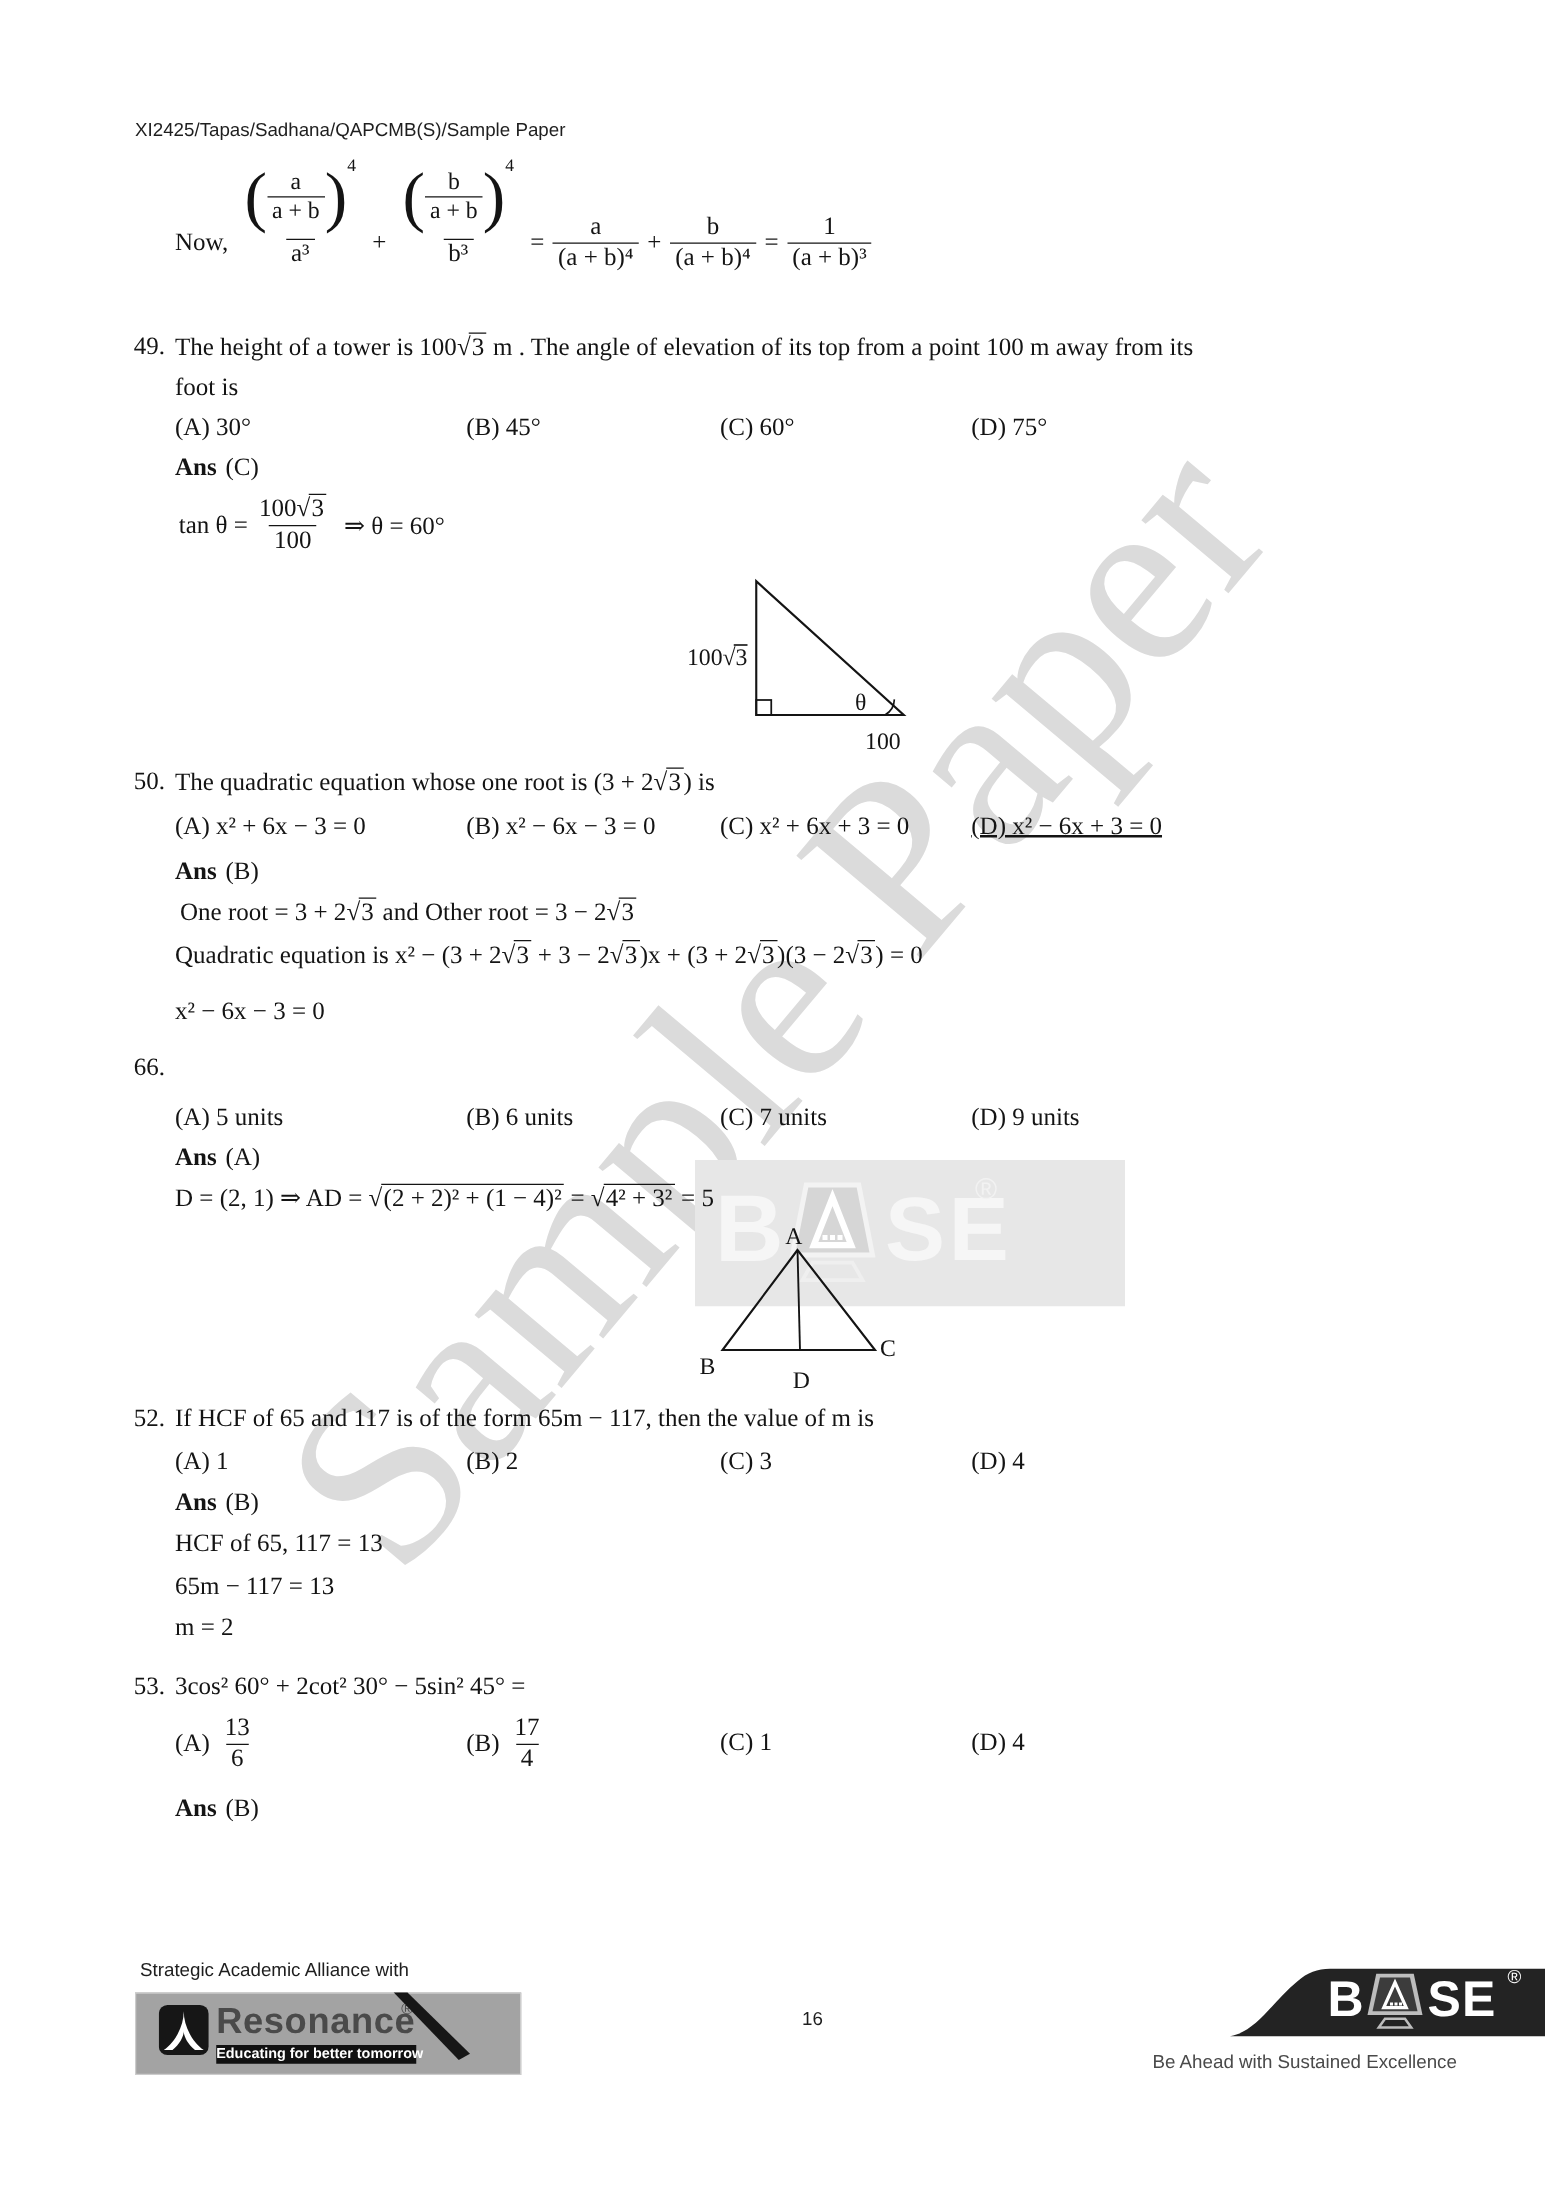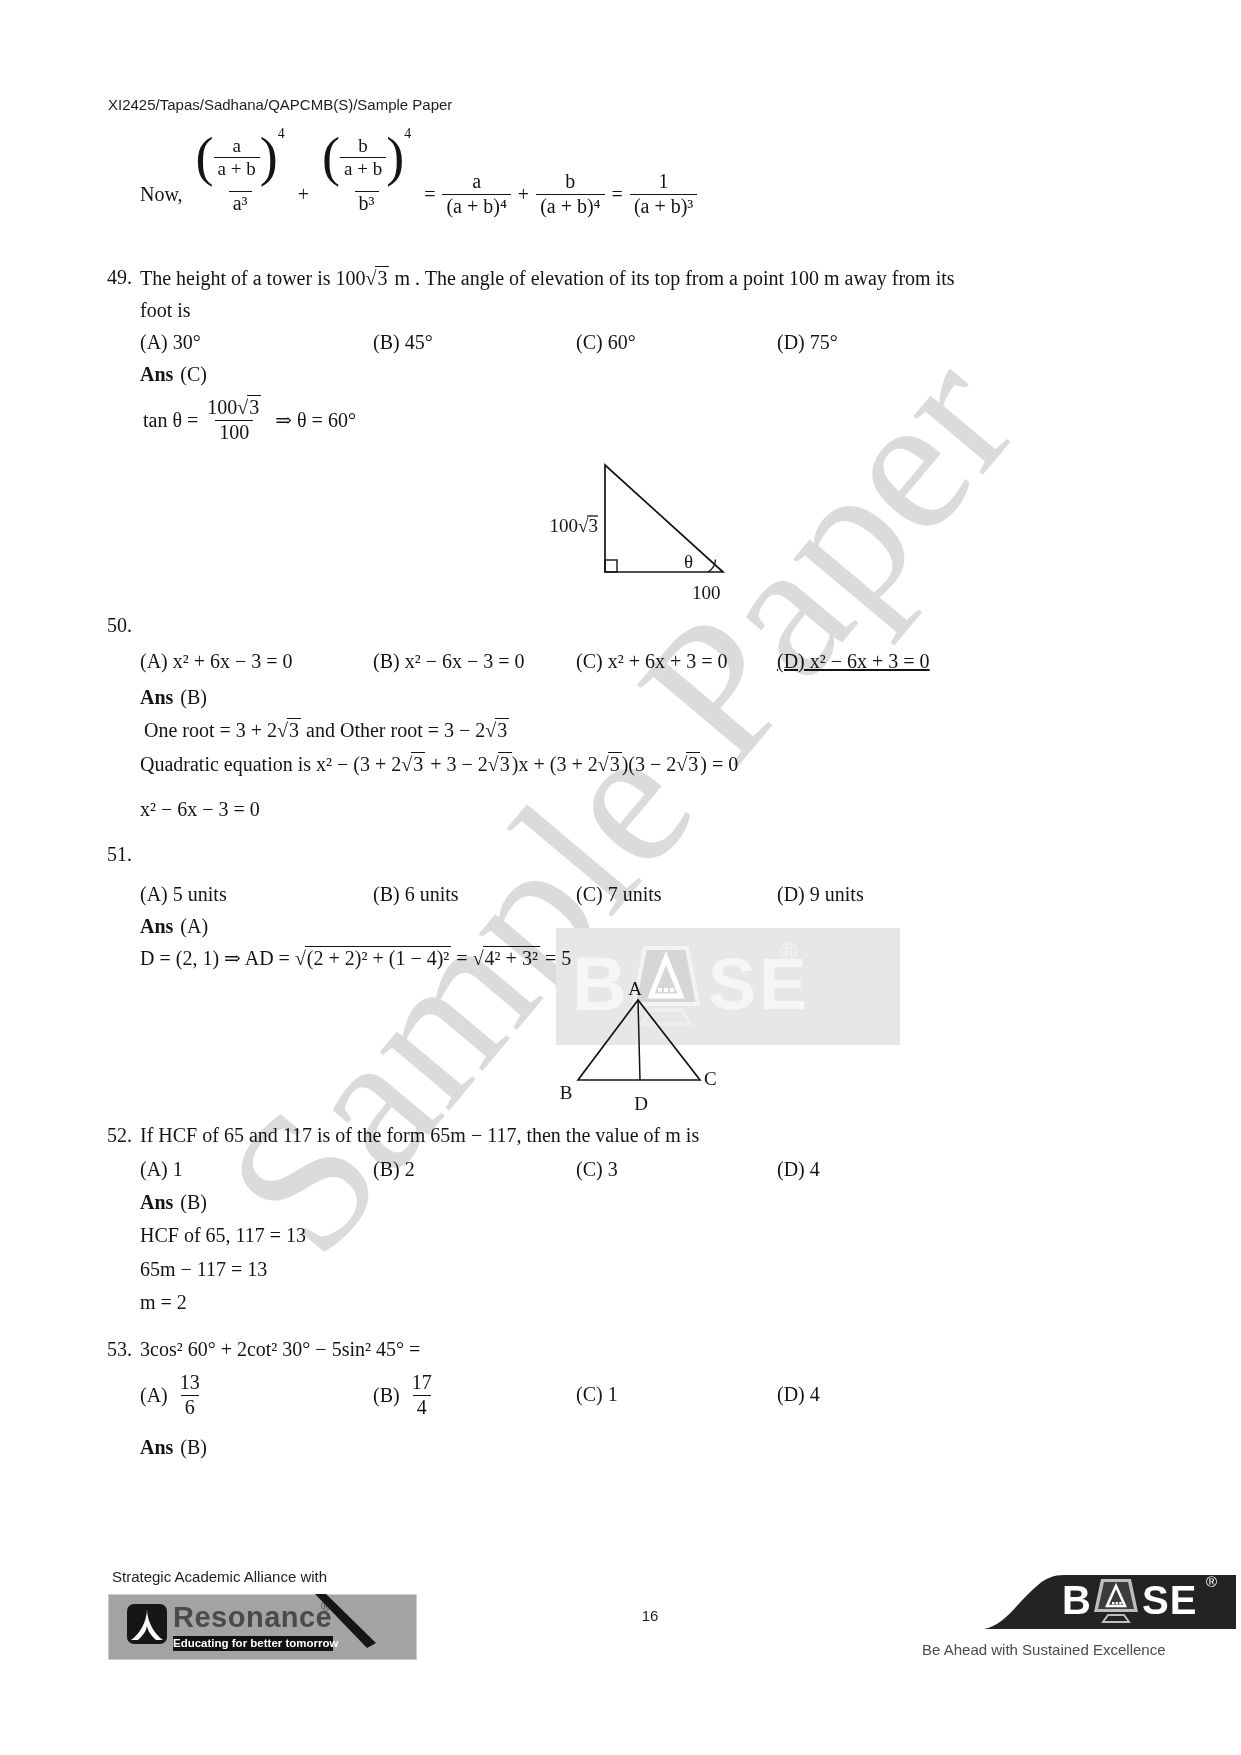--- a/index.html
+++ b/index.html
@@ -117,6 +117,7 @@
   </svg>
 
   <div class="c serif" style="left:107px;top:614px;">50.</div>
+  <div class="c serif nowrap" style="left:140px;top:614px;"><span>The quadratic equation whose one root is (3 + 2</span><span class="sq"><span class="rad">√</span><span class="arg">3</span></span><span>) is</span></div>
   <div class="c serif row" style="top:650px;">
     <span class="opt" style="left:140px;">(A) x² + 6x − 3 = 0</span>
     <span class="opt" style="left:373px;">(B) x² − 6x − 3 = 0</span>

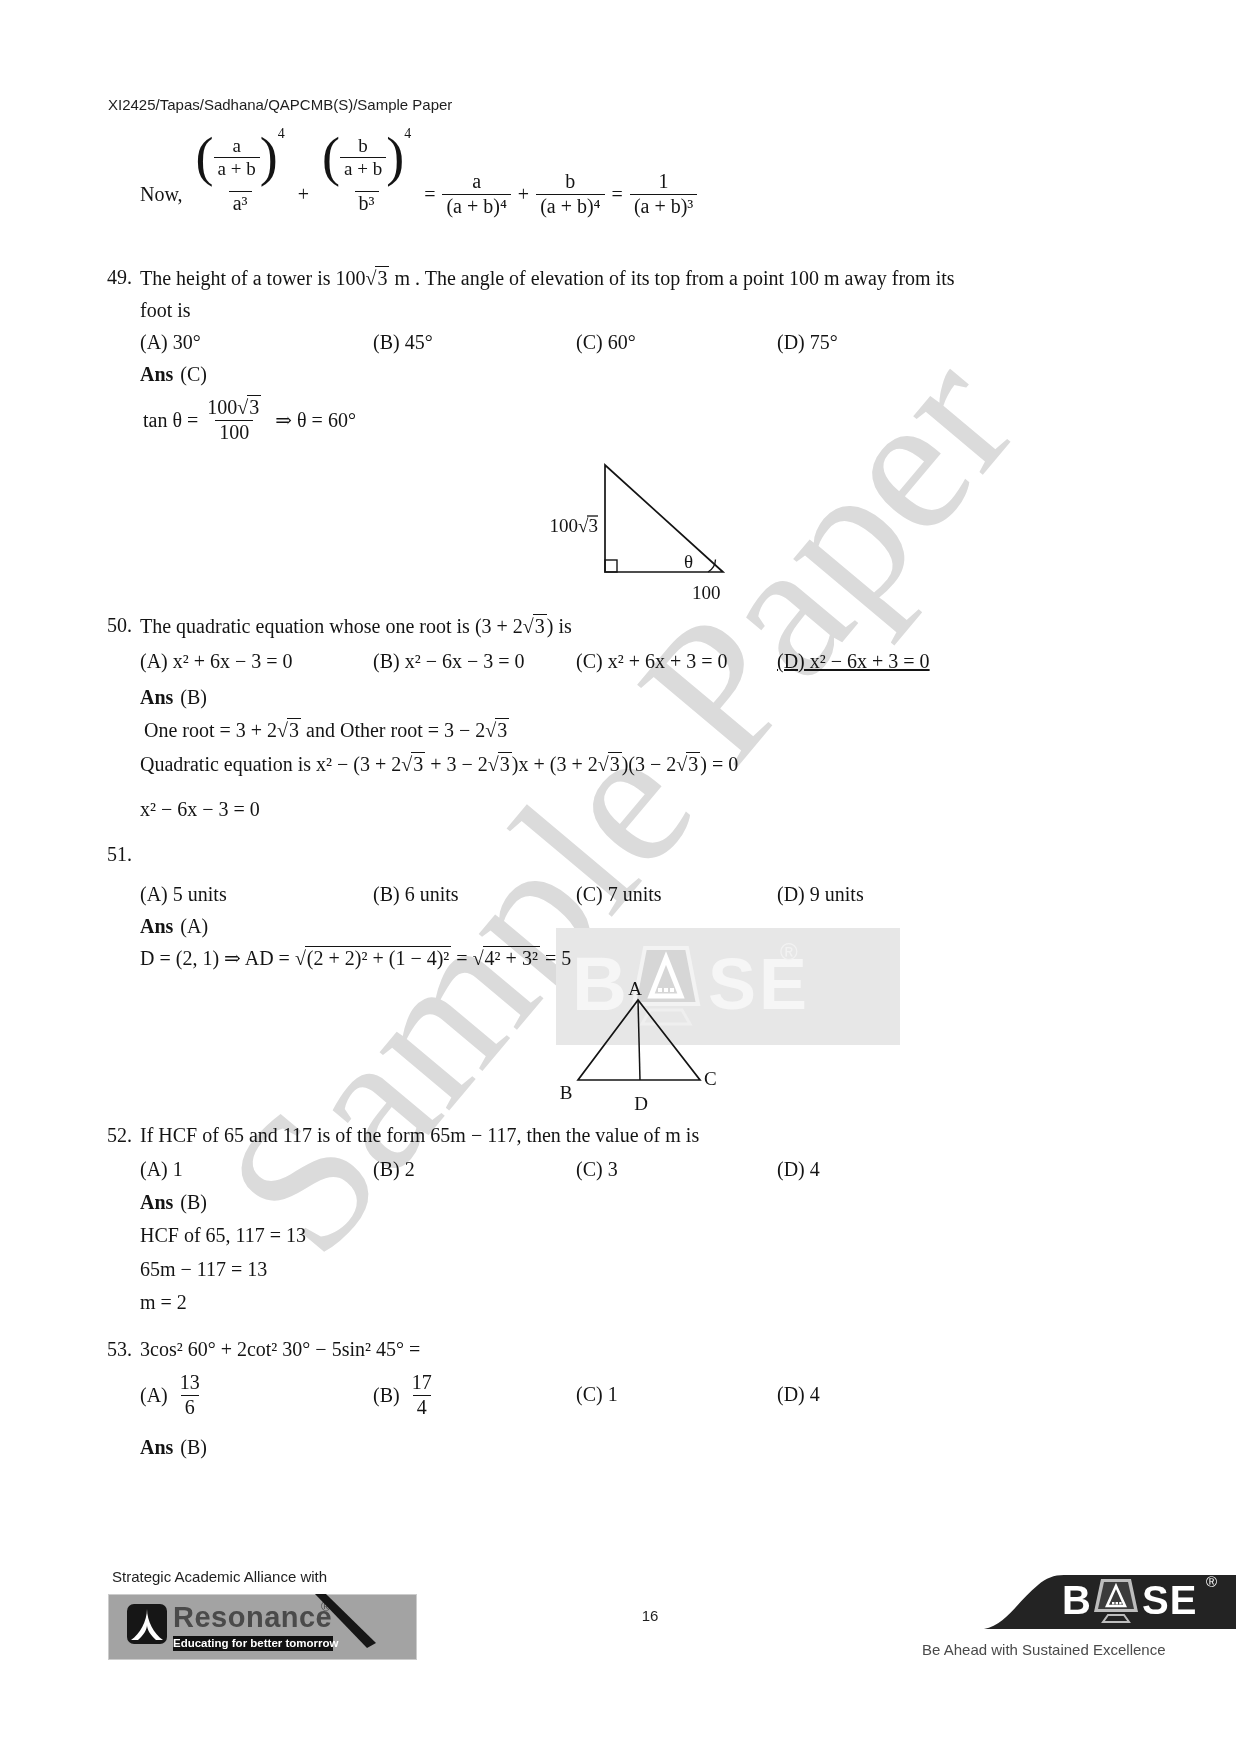--- a/index.html
+++ b/index.html
@@ -129,7 +129,7 @@
   <div class="c serif nowrap" style="left:140px;top:752px;"><span>Quadratic equation is x² − (3 + 2</span><span class="sq"><span class="rad">√</span><span class="arg">3</span></span><span> + 3 − 2</span><span class="sq"><span class="rad">√</span><span class="arg">3</span></span><span>)x + (3 + 2</span><span class="sq"><span class="rad">√</span><span class="arg">3</span></span><span>)(3 − 2</span><span class="sq"><span class="rad">√</span><span class="arg">3</span></span><span>) = 0</span></div>
   <div class="c serif" style="left:140px;top:798px;">x² − 6x − 3 = 0</div>
 
-  <div class="c serif" style="left:107px;top:843px;">51.</div>
+  <div class="c serif" style="left:107px;top:843px;">66.</div>
   <div class="c serif row" style="top:883px;">
     <span class="opt" style="left:140px;">(A) 5 units</span>
     <span class="opt" style="left:373px;">(B) 6 units</span>

